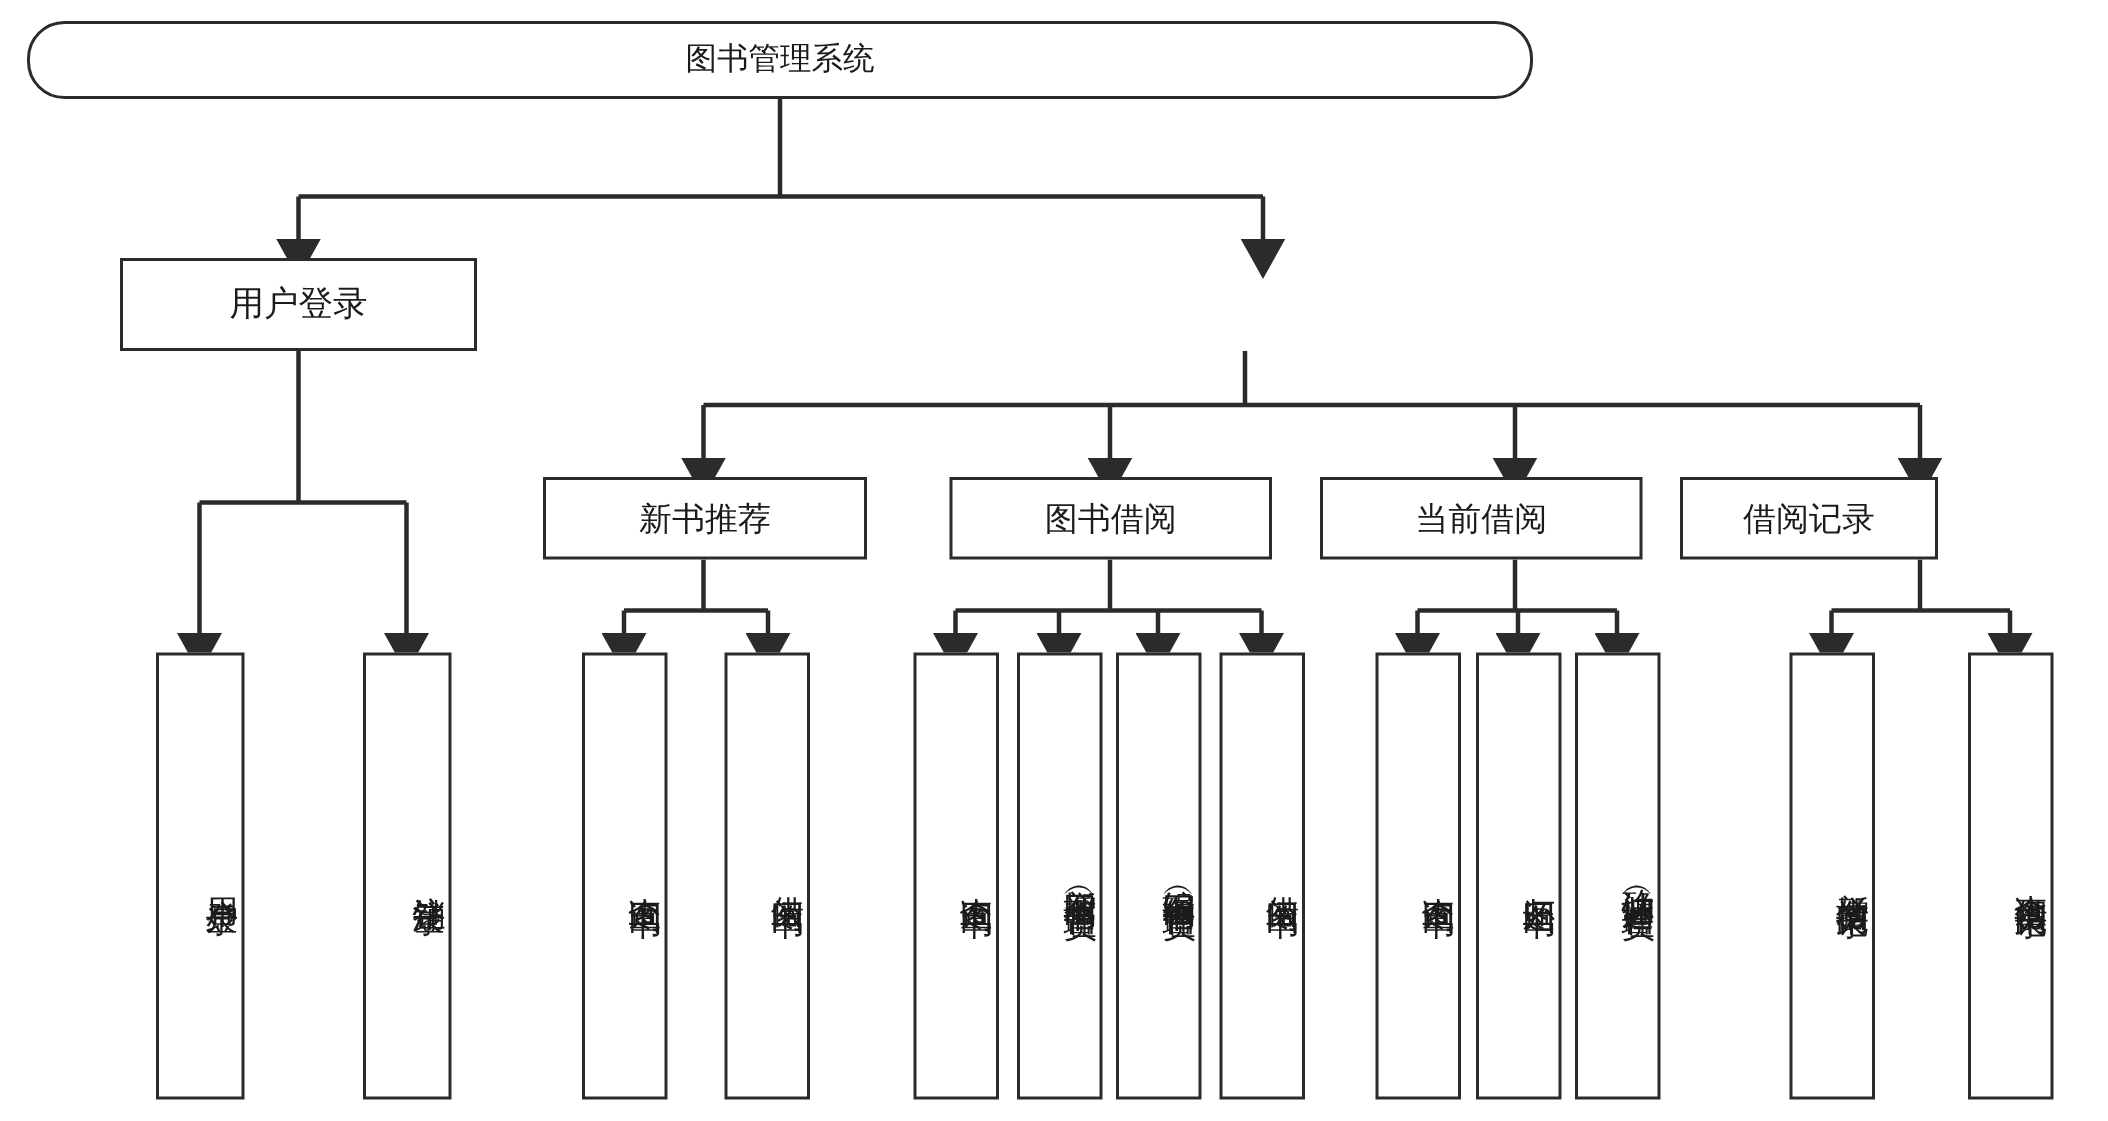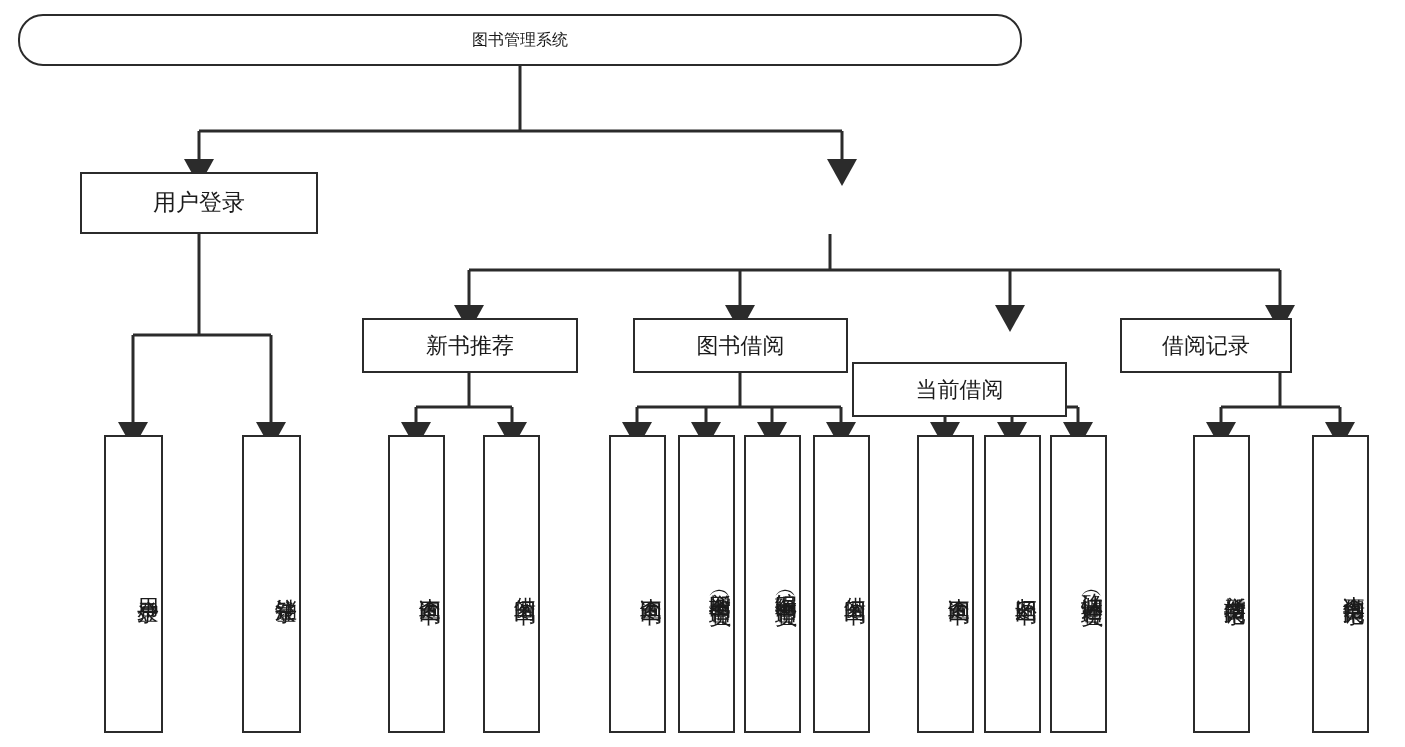--- a/index.html
+++ b/index.html
@@ -41,7 +41,7 @@
     color: #1b1b1b;
   }
   .node.root {
-    font-size: 16px;
+    font-size: 21px;
     border-radius: 25px;
   }
   .node.level1 {

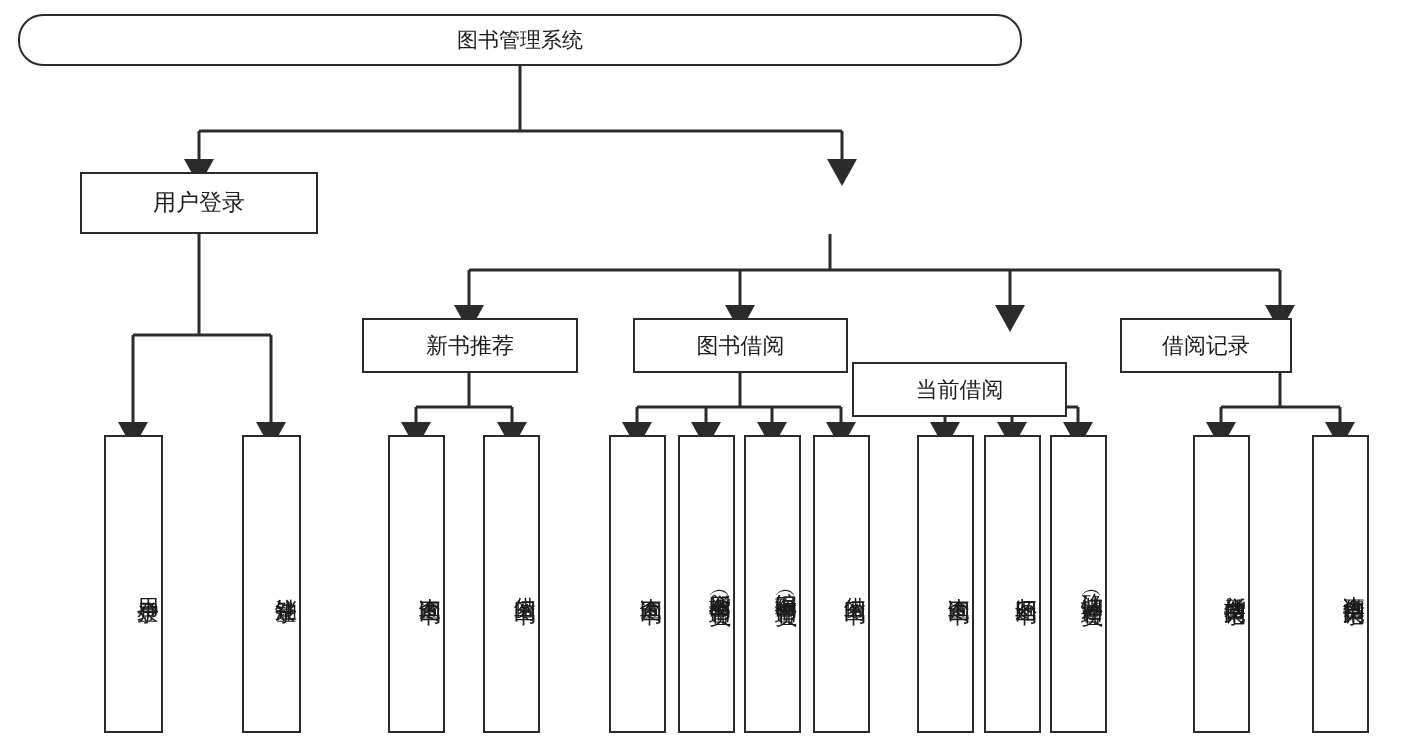--- a/index.html
+++ b/index.html
@@ -143,7 +143,7 @@
   <div class="node level2" style="left:633px; top:318px; width:215px; height:55px;">
     <span>图书借阅</span>
   </div>
-  <div class="node level2" style="left:852px; top:318px; width:215px; height:55px;margin-top:44px;">
+  <div class="node level2" style="left:880px; top:318px; width:215px; height:55px;">
     <span>当前借阅</span>
   </div>
   <div class="node level2" style="left:1120px; top:318px; width:172px; height:55px;">

